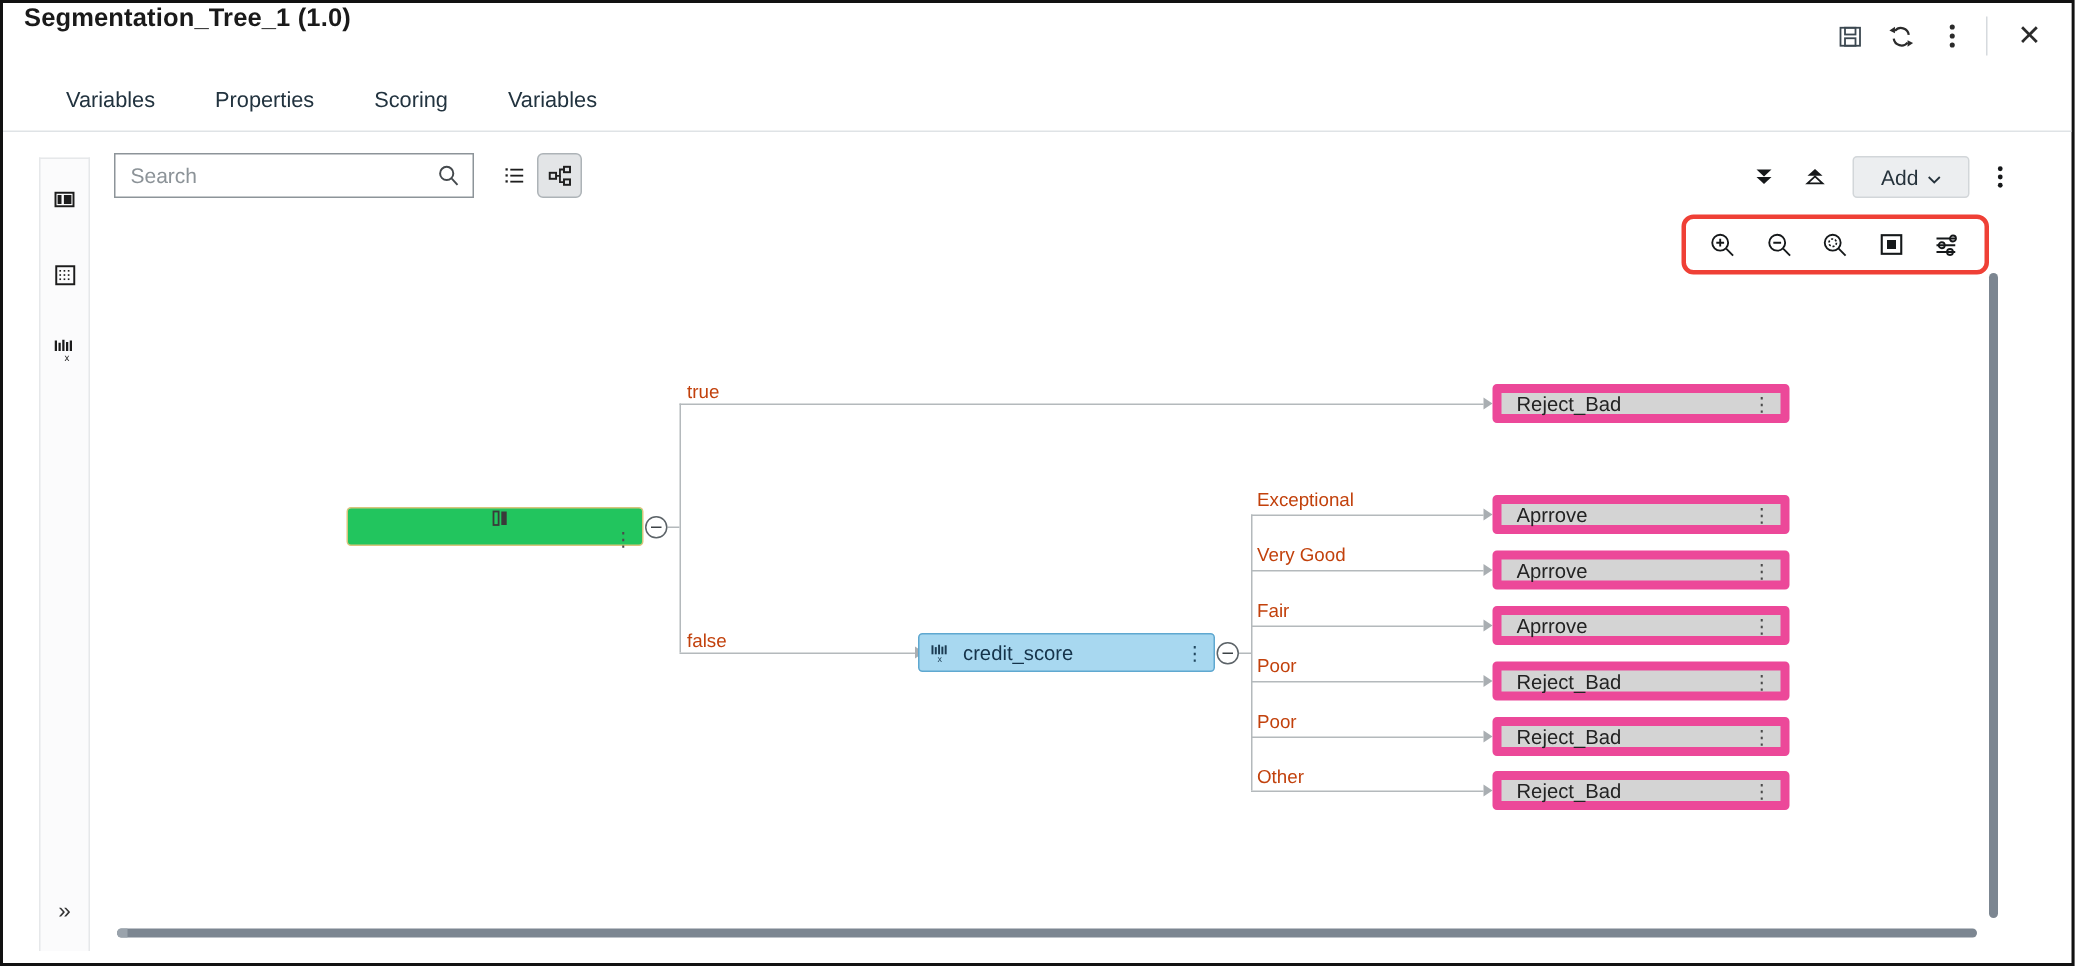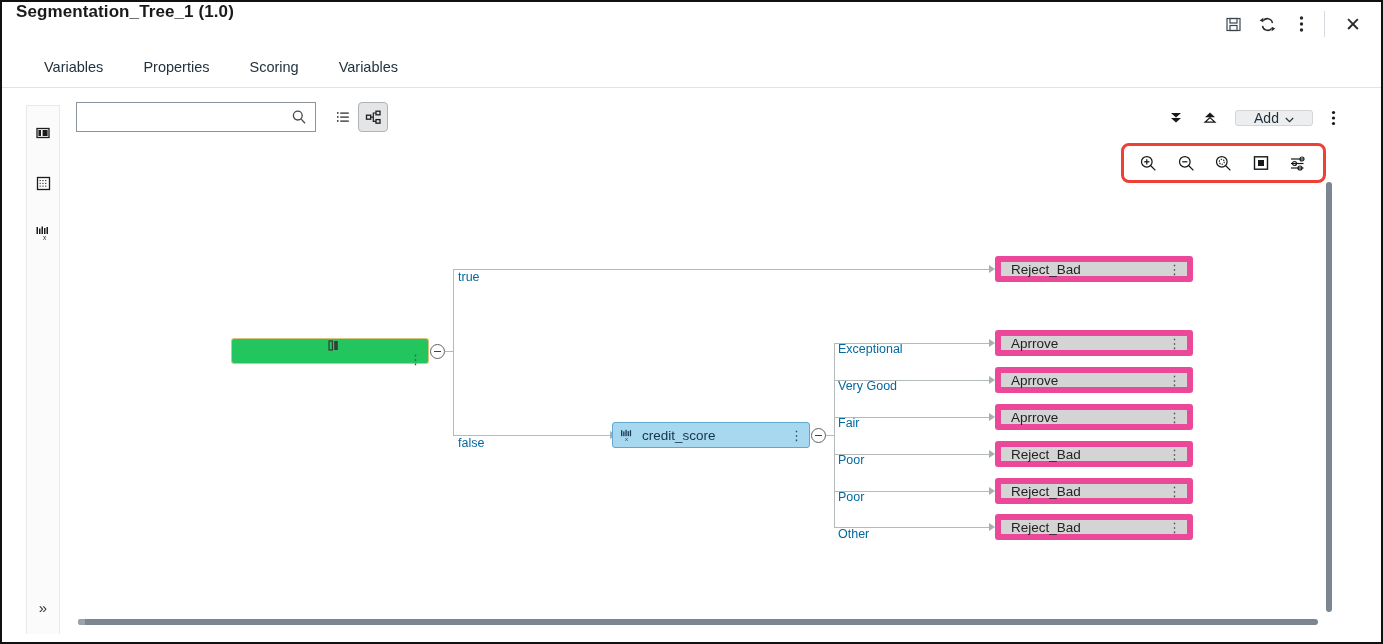--- a/index.html
+++ b/index.html
@@ -524,6 +524,7 @@
   <div class="toolbar">
 
     <div class="search-box">
+      <input class="search-input" type="text" value="" placeholder="Search" style="">
       <span class="search-icon">
         <svg width="16" height="16" viewBox="0 0 16 16">
           <circle cx="6.8" cy="6.6" r="4.4" fill="none" stroke="#44494d" stroke-width="1.3"></circle>

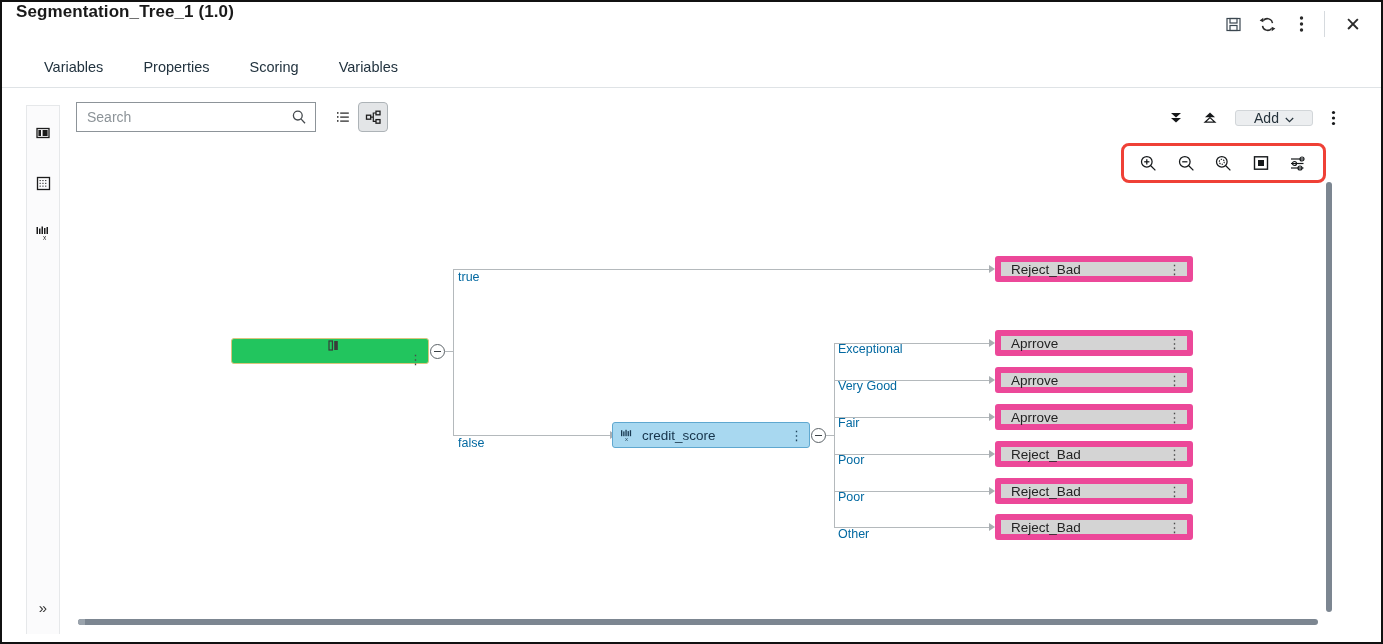--- a/index.html
+++ b/index.html
@@ -226,7 +226,7 @@
   .add-btn {
     margin-left: 8px;
     width: 78px;
-    height: 16px;
+    height: 28px;
     background: #eceef0;
     border: 1px solid #d2d6d9;
     border-radius: 3px;

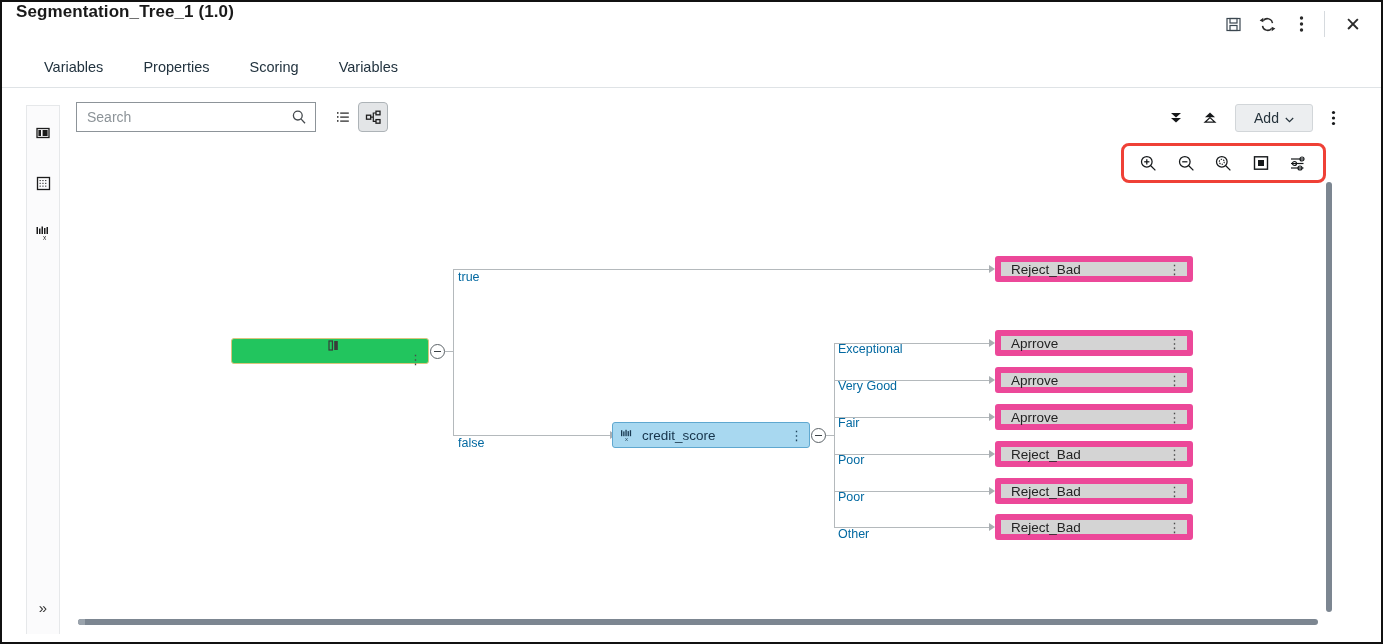--- a/index.html
+++ b/index.html
@@ -376,10 +376,9 @@
   .edge-label {
     position: absolute;
     font-size: 12.5px;
-    color: #0369a1;
+    color: #c2410c;
     white-space: nowrap;
     z-index: 3;
-    margin-top: 16px;
   }
 
   

